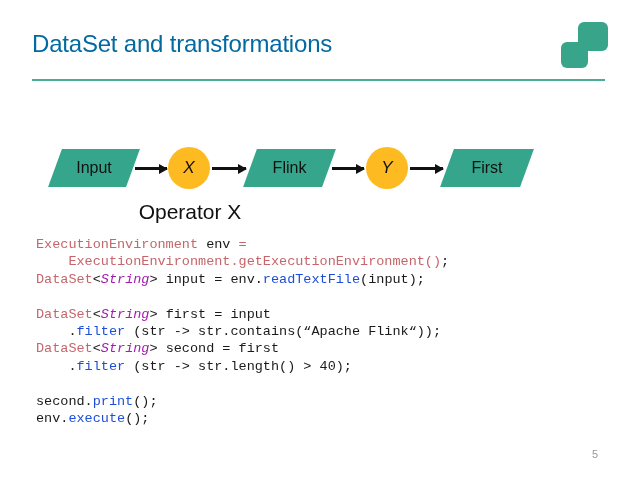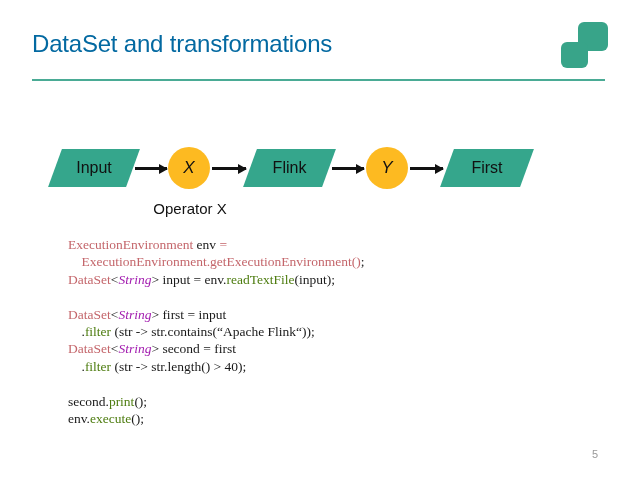--- a/index.html
+++ b/index.html
@@ -123,7 +123,7 @@
   }
   .op-label {
     position: absolute;
-    font-size: 15px;
+    font-size: 21px;
     color: #111111;
     white-space: nowrap;
     text-align: center;

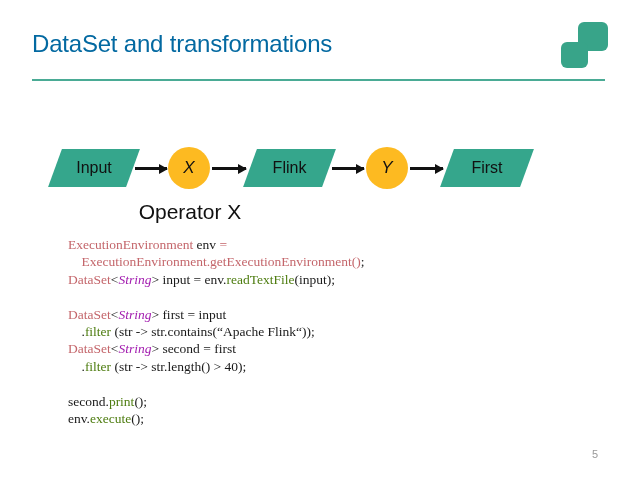--- a/index.html
+++ b/index.html
@@ -134,12 +134,11 @@
     position: absolute;
     left: 36px;
     top: 236px;
-    font-family: Liberation Serif, serif;
+    font-family: Liberation Mono, monospace;
     font-size: 13.5px;
     line-height: 17.4px;
     color: #222222;
     white-space: pre;
-    margin-left: 32px;
   }
   .code .ln { display: block; min-height: 17.4px; }
   .tok-type { color: #c4666b; }

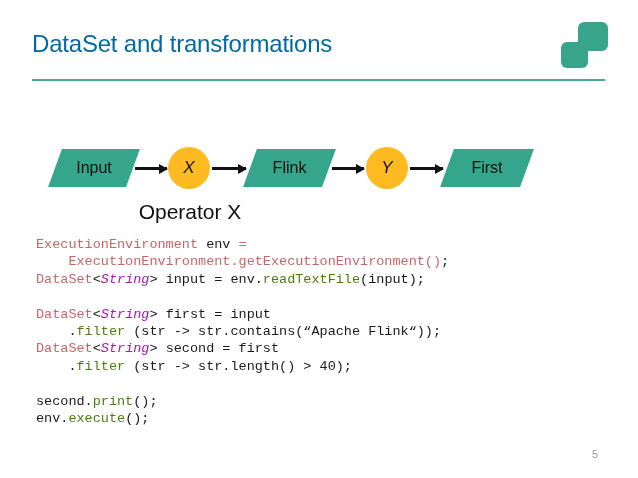--- a/index.html
+++ b/index.html
@@ -142,7 +142,7 @@
   }
   .code .ln { display: block; min-height: 17.4px; }
   .tok-type { color: #c4666b; }
-  .tok-call { color: #4d7c0f; }
+  .tok-call { color: #1d4ed8; }
   .tok-gen  { color: #a21caf; font-style: italic; }
   .tok-plain{ color: #1a1a1a; }
 

